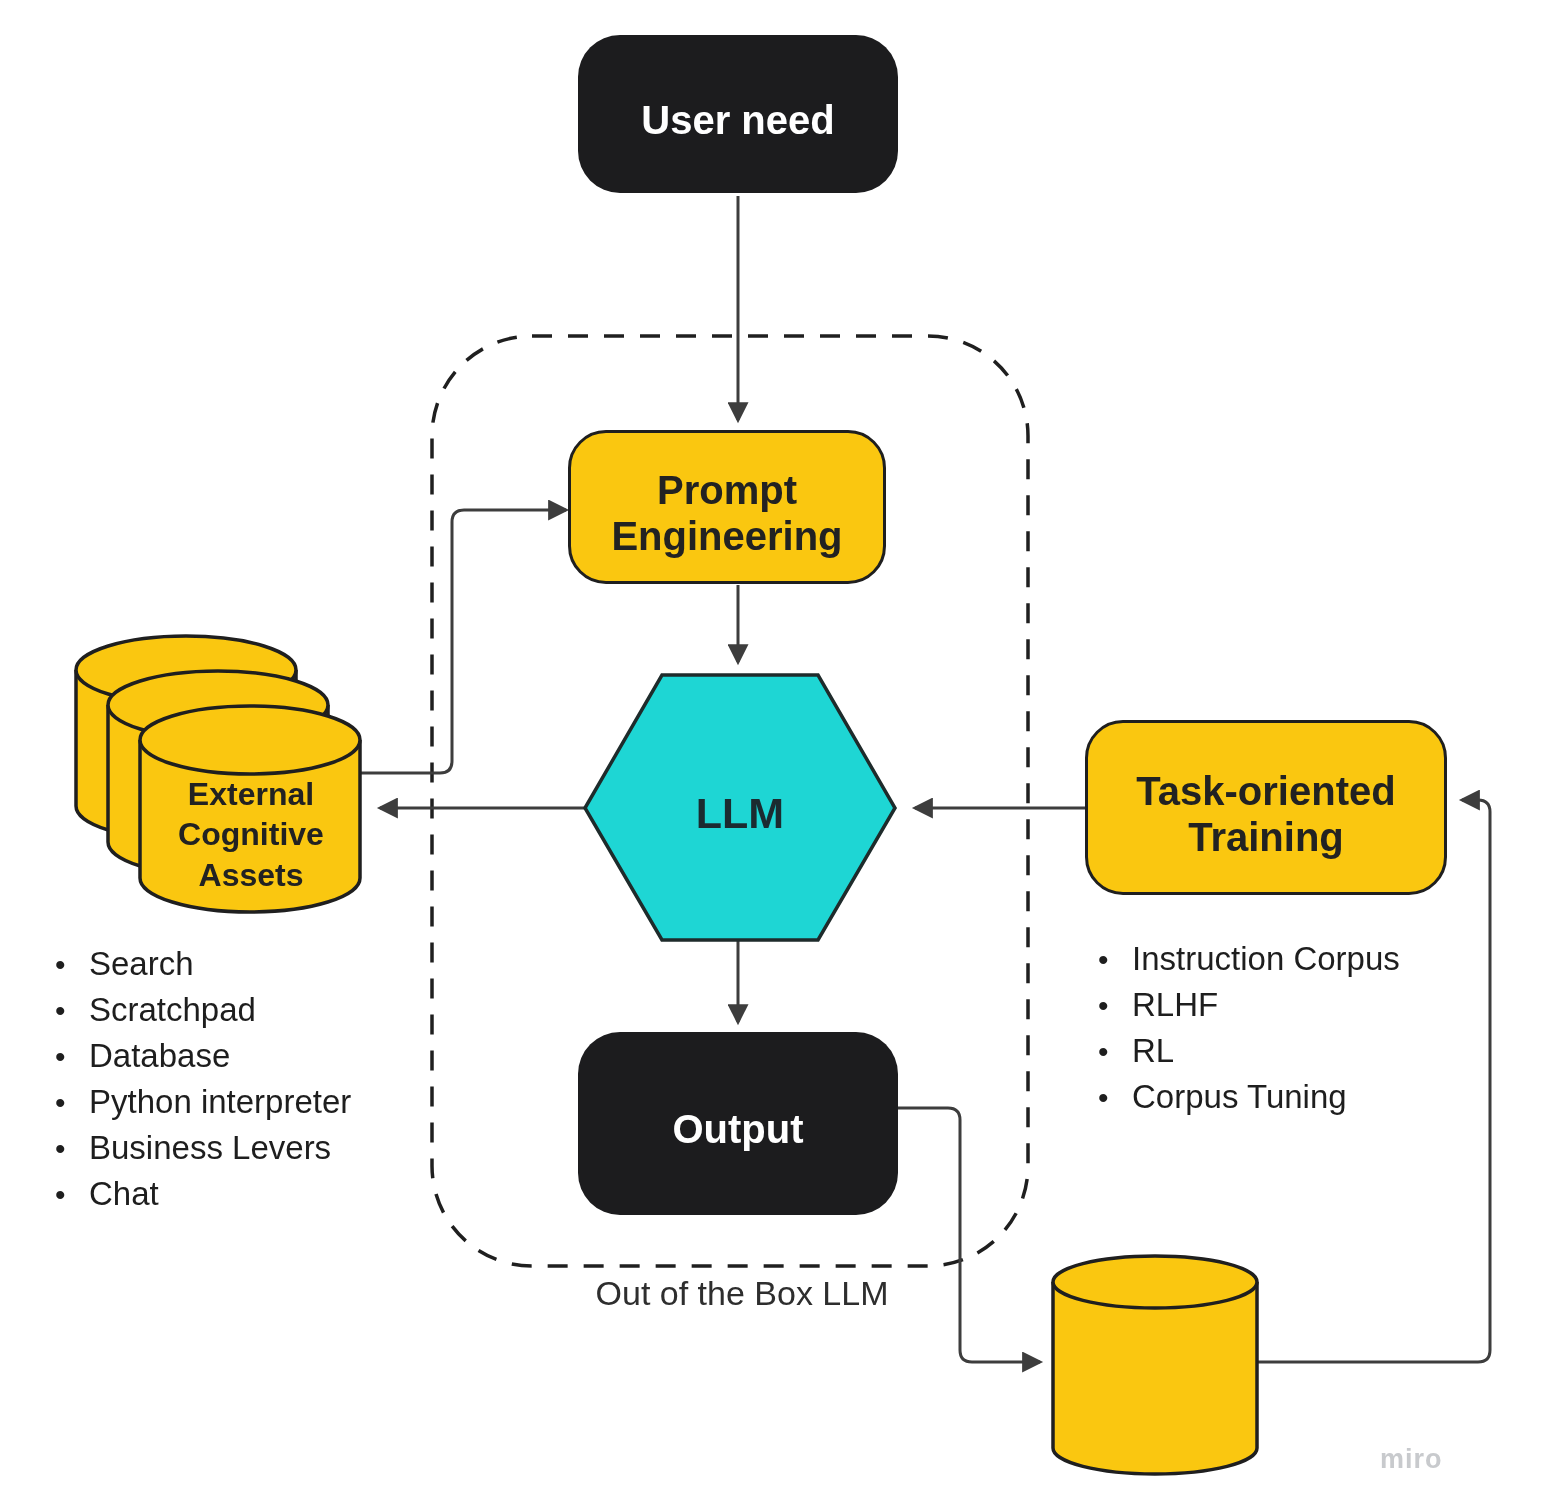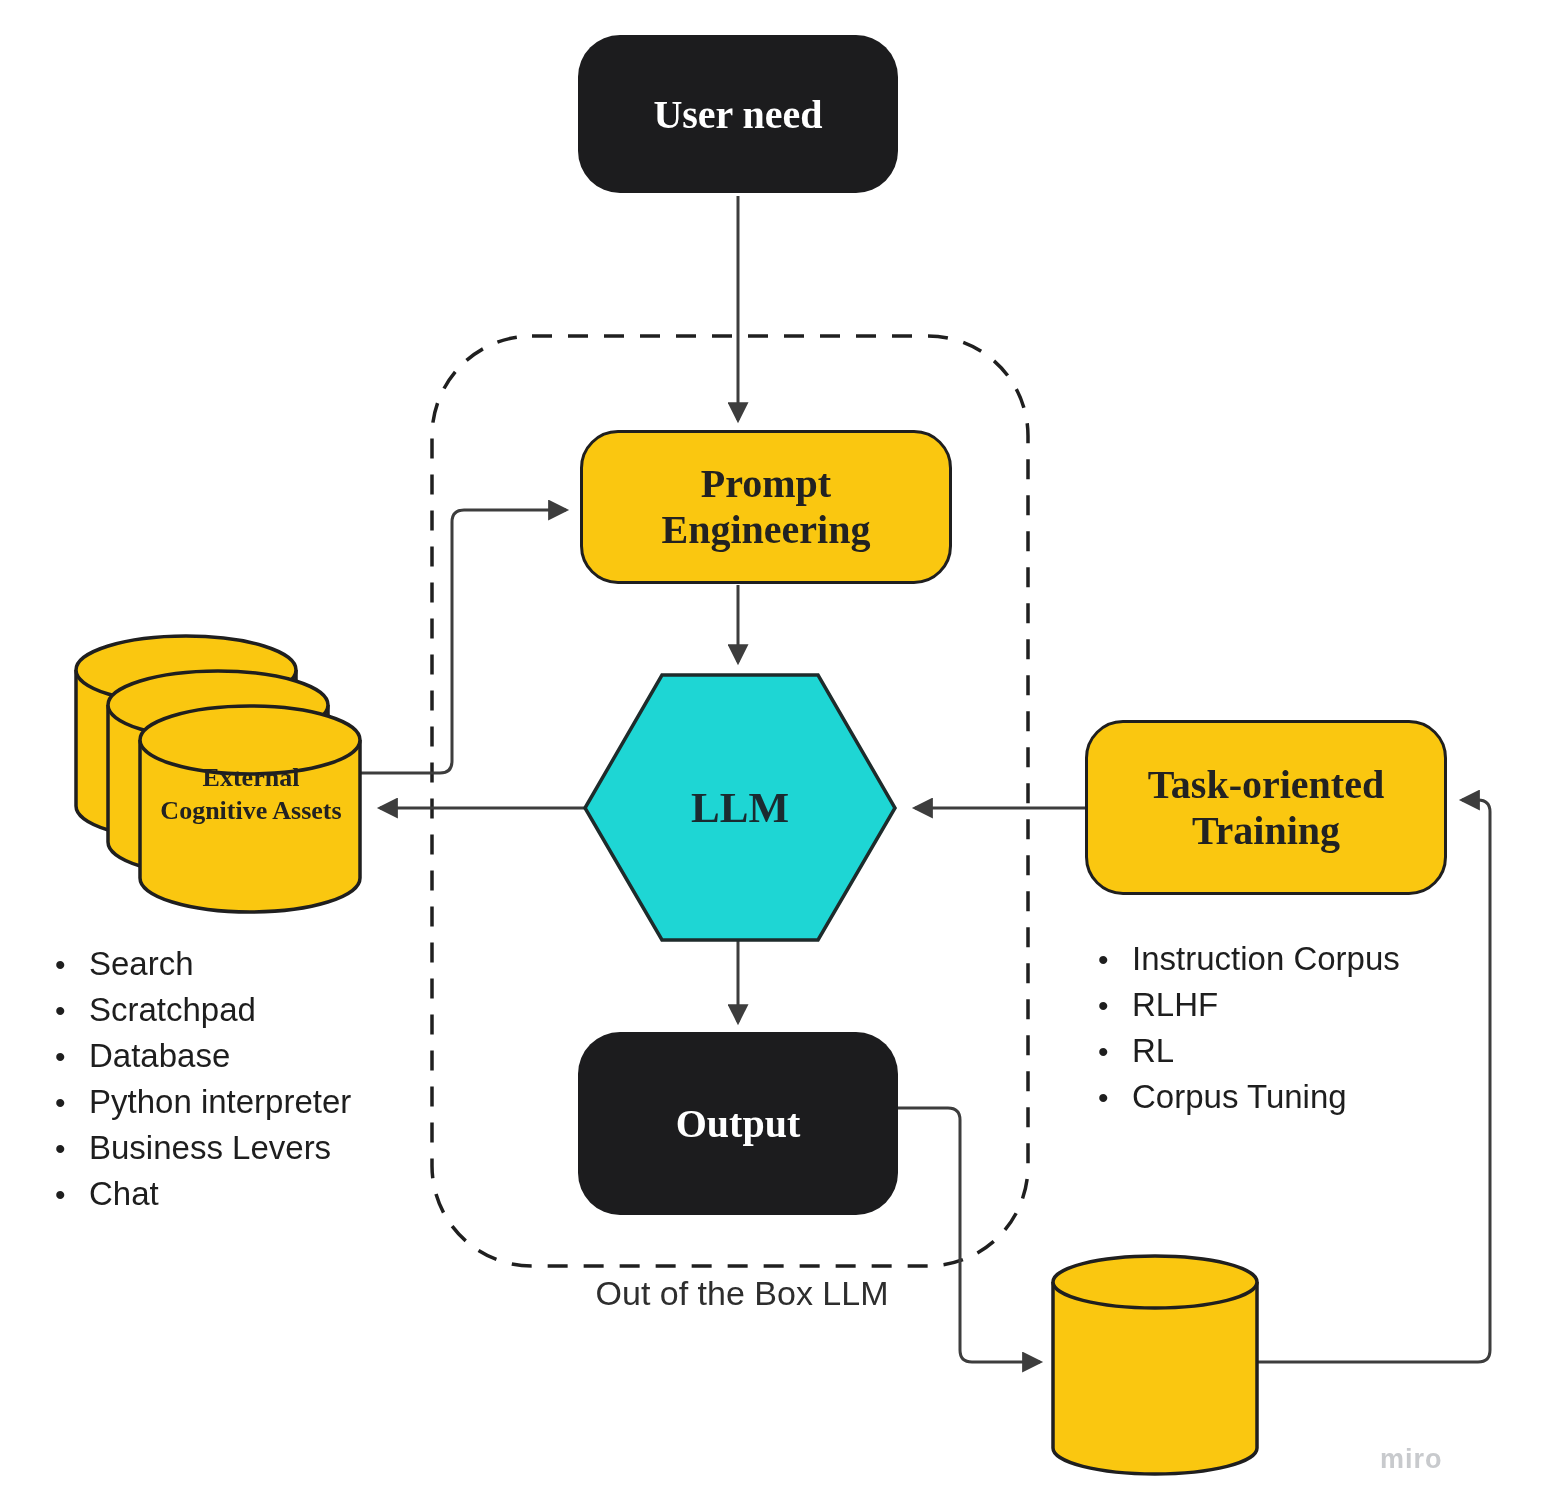--- a/index.html
+++ b/index.html
@@ -19,7 +19,7 @@
 
   .node{position:absolute;display:flex;align-items:center;justify-content:center;
         text-align:center;box-sizing:border-box;}
-  .serif{font-family:Liberation Serif, serif;}
+  .serif{font-family:Liberation Sans, sans-serif;margin-top:12px;}
   .black-box{background:var(--black-node);border-radius:42px;}
   .black-box .lbl{color:#FFFFFF;font-size:40px;font-weight:bold;}
   .yellow-box{background:var(--yellow);border:3.5px solid var(--stroke);border-radius:38px;}

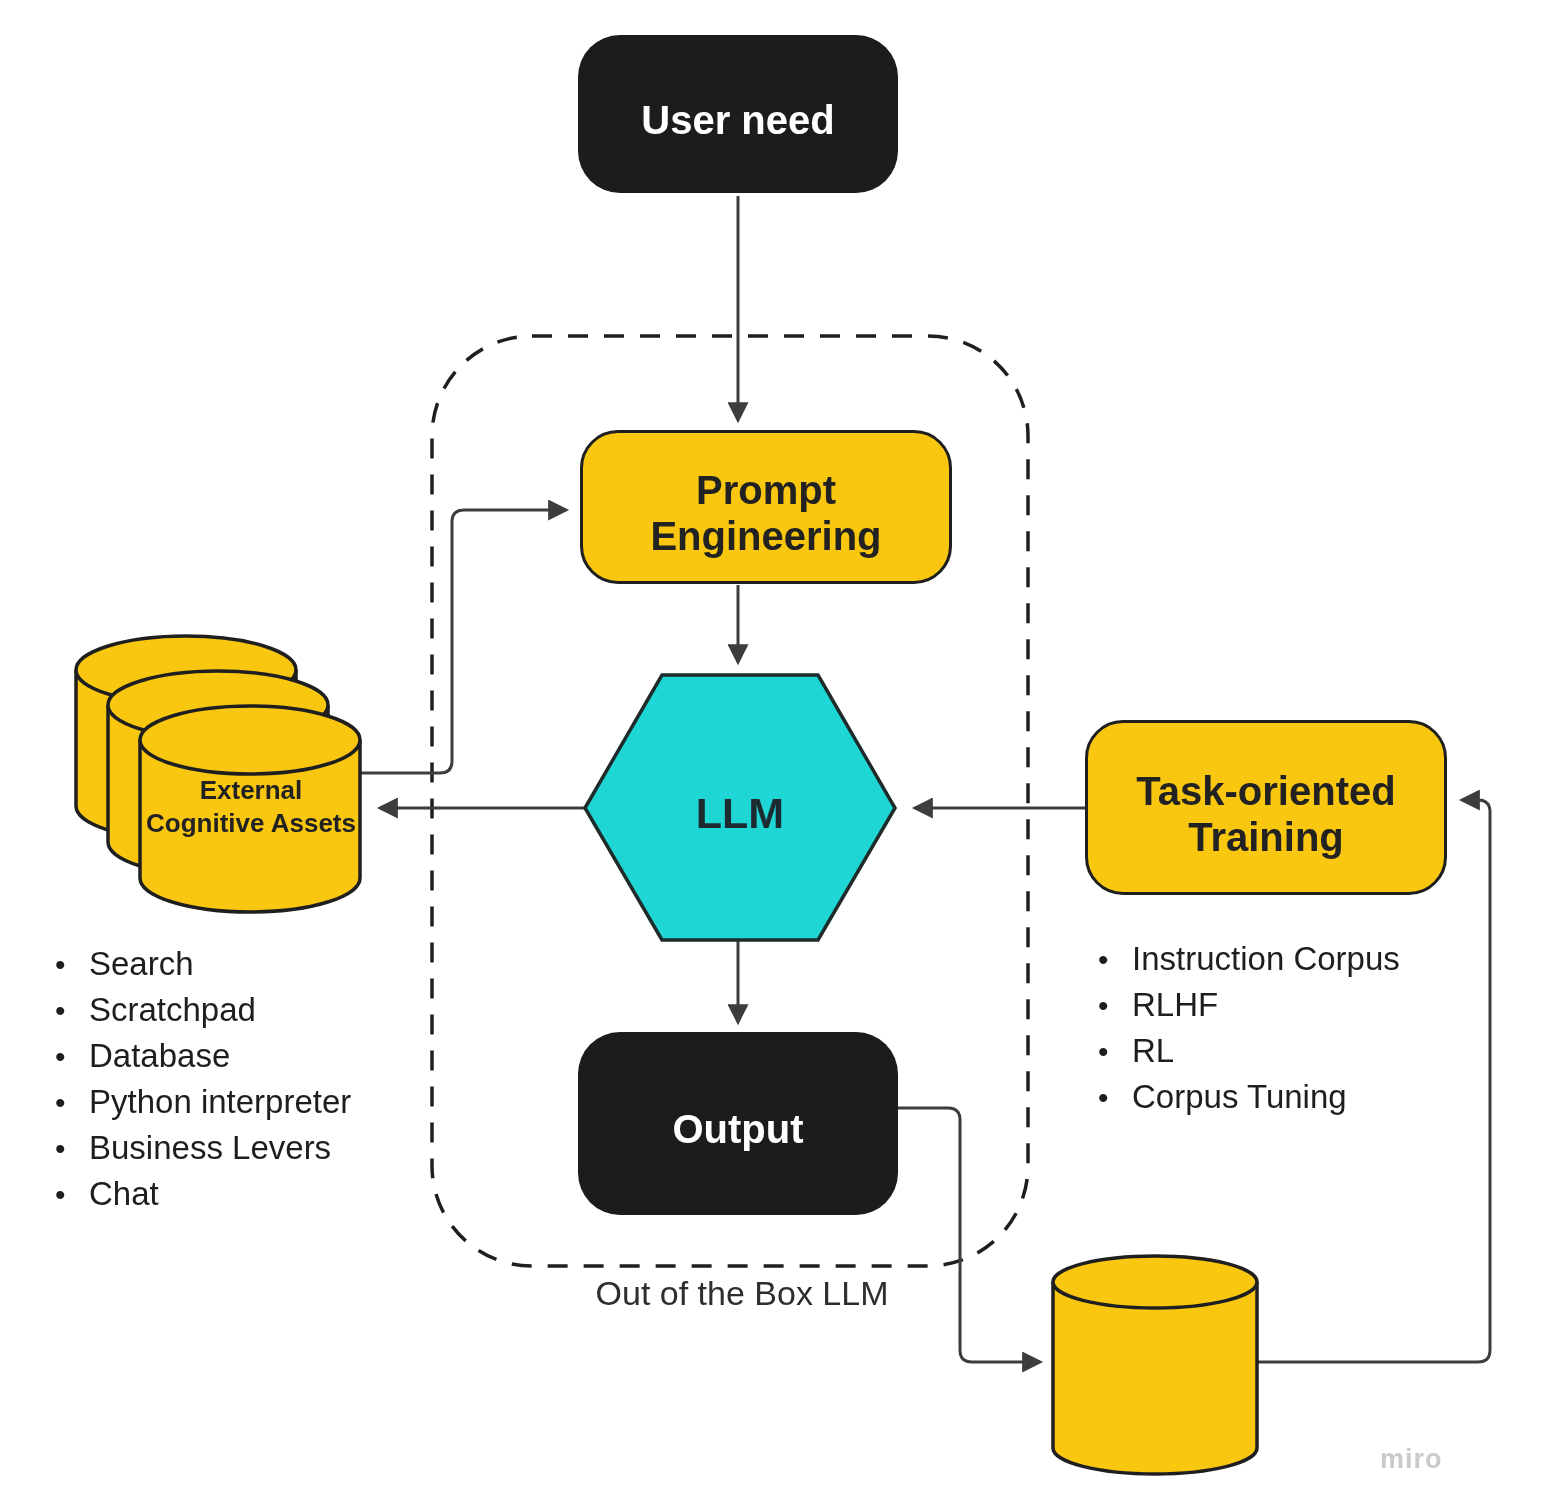--- a/index.html
+++ b/index.html
@@ -87,7 +87,7 @@
     <span class="lbl serif">User need</span>
   </div>
 
-  <div class="node yellow-box" style="left:580px;top:430px;width:372px;height:154px;">
+  <div class="node yellow-box" style="left:568px;top:430px;width:318px;height:154px;">
     <span class="lbl serif" style="max-width:250px;">Prompt Engineering</span>
   </div>
 

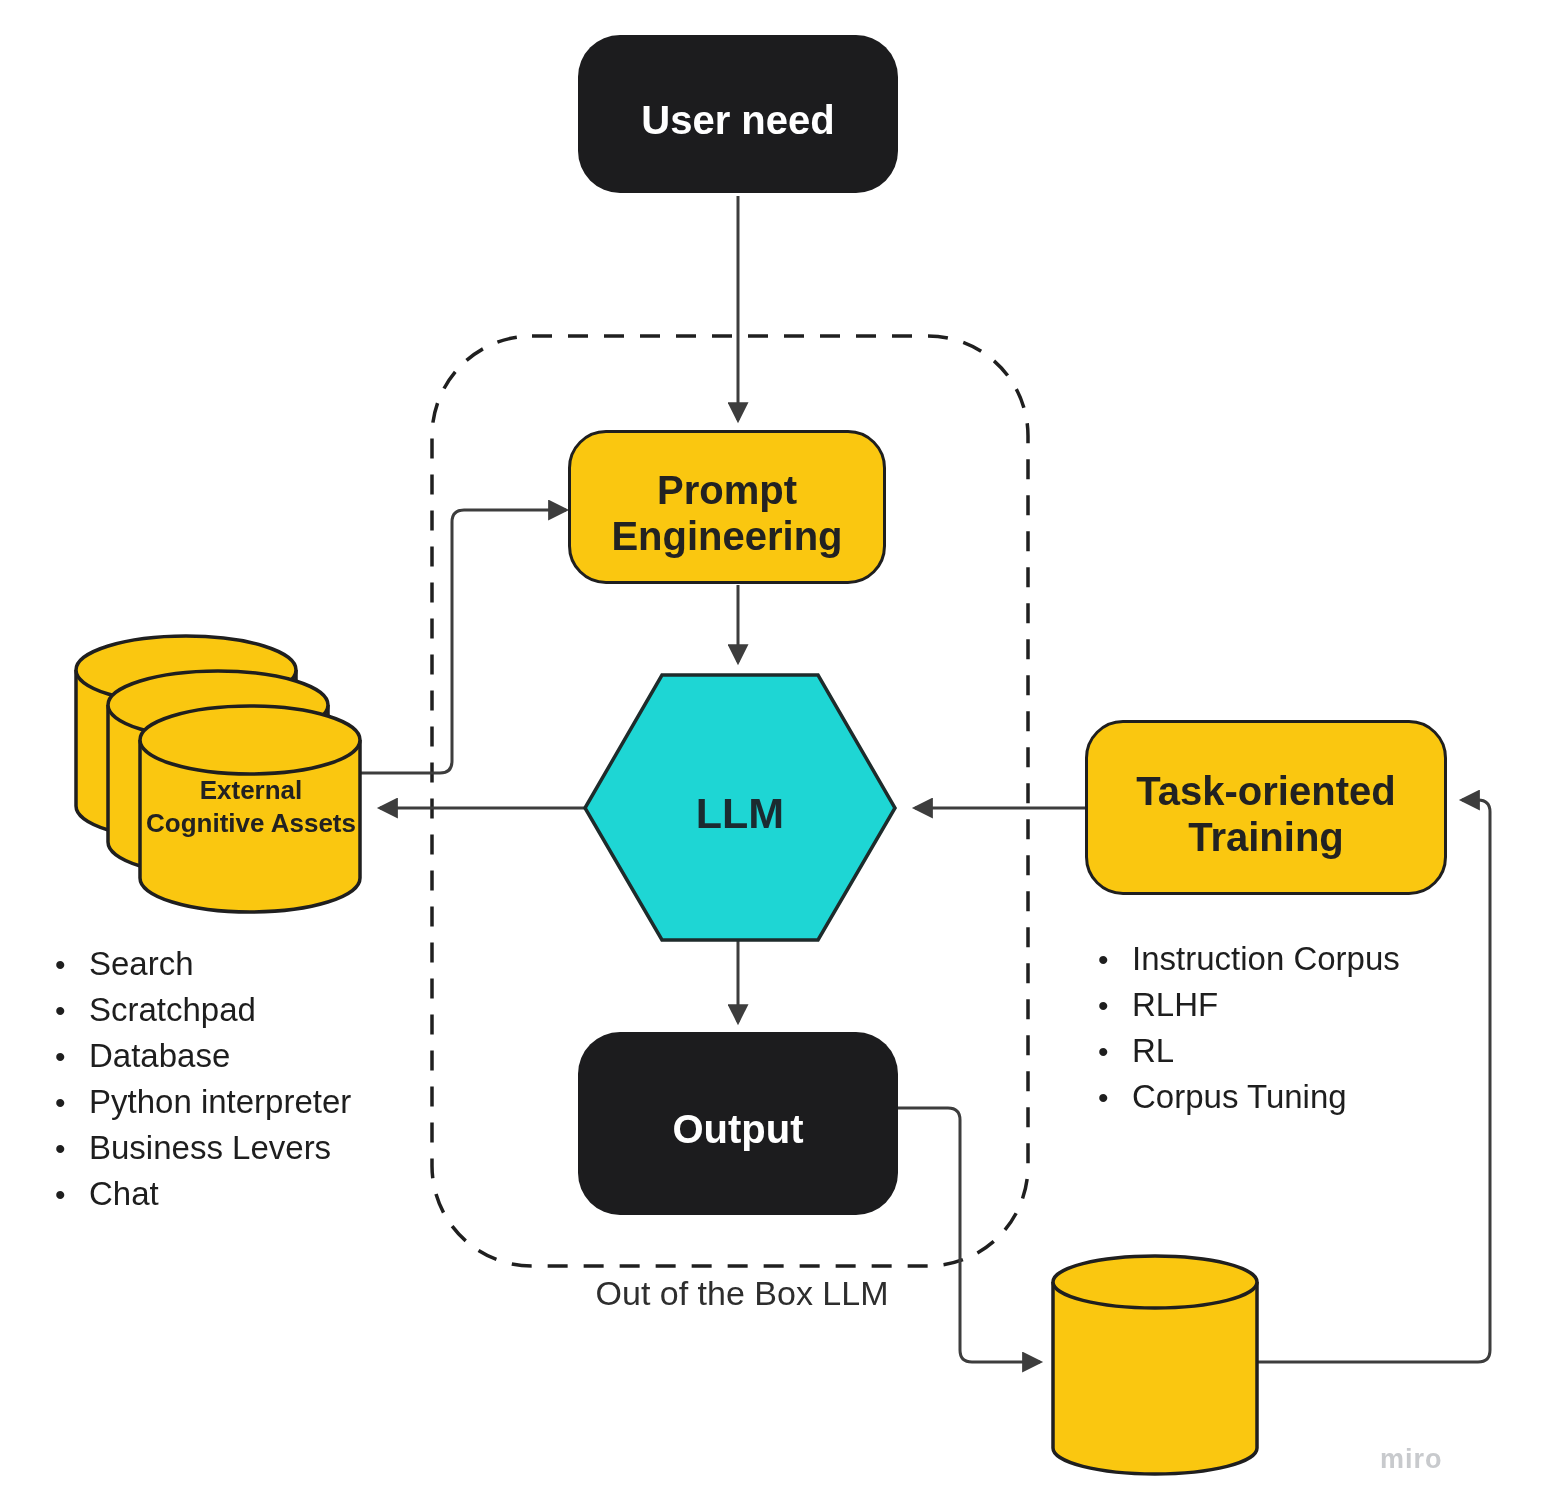--- a/index.html
+++ b/index.html
@@ -26,7 +26,7 @@
   .yellow-box .lbl{color:var(--text-dark);font-size:40px;font-weight:bold;line-height:1.15;}
   .hex-label{color:#1B2B30;font-size:43px;font-weight:bold;}
   .cyl-label{position:absolute;text-align:center;color:var(--text-dark);
-             font-size:26px;font-weight:bold;line-height:1.26;}
+             font-size:32px;font-weight:bold;line-height:1.26;}
 
   .bullet-list{position:absolute;color:#1E1E1E;font-size:33px;line-height:45px;}
   .bullet-row{display:flex;align-items:baseline;}

